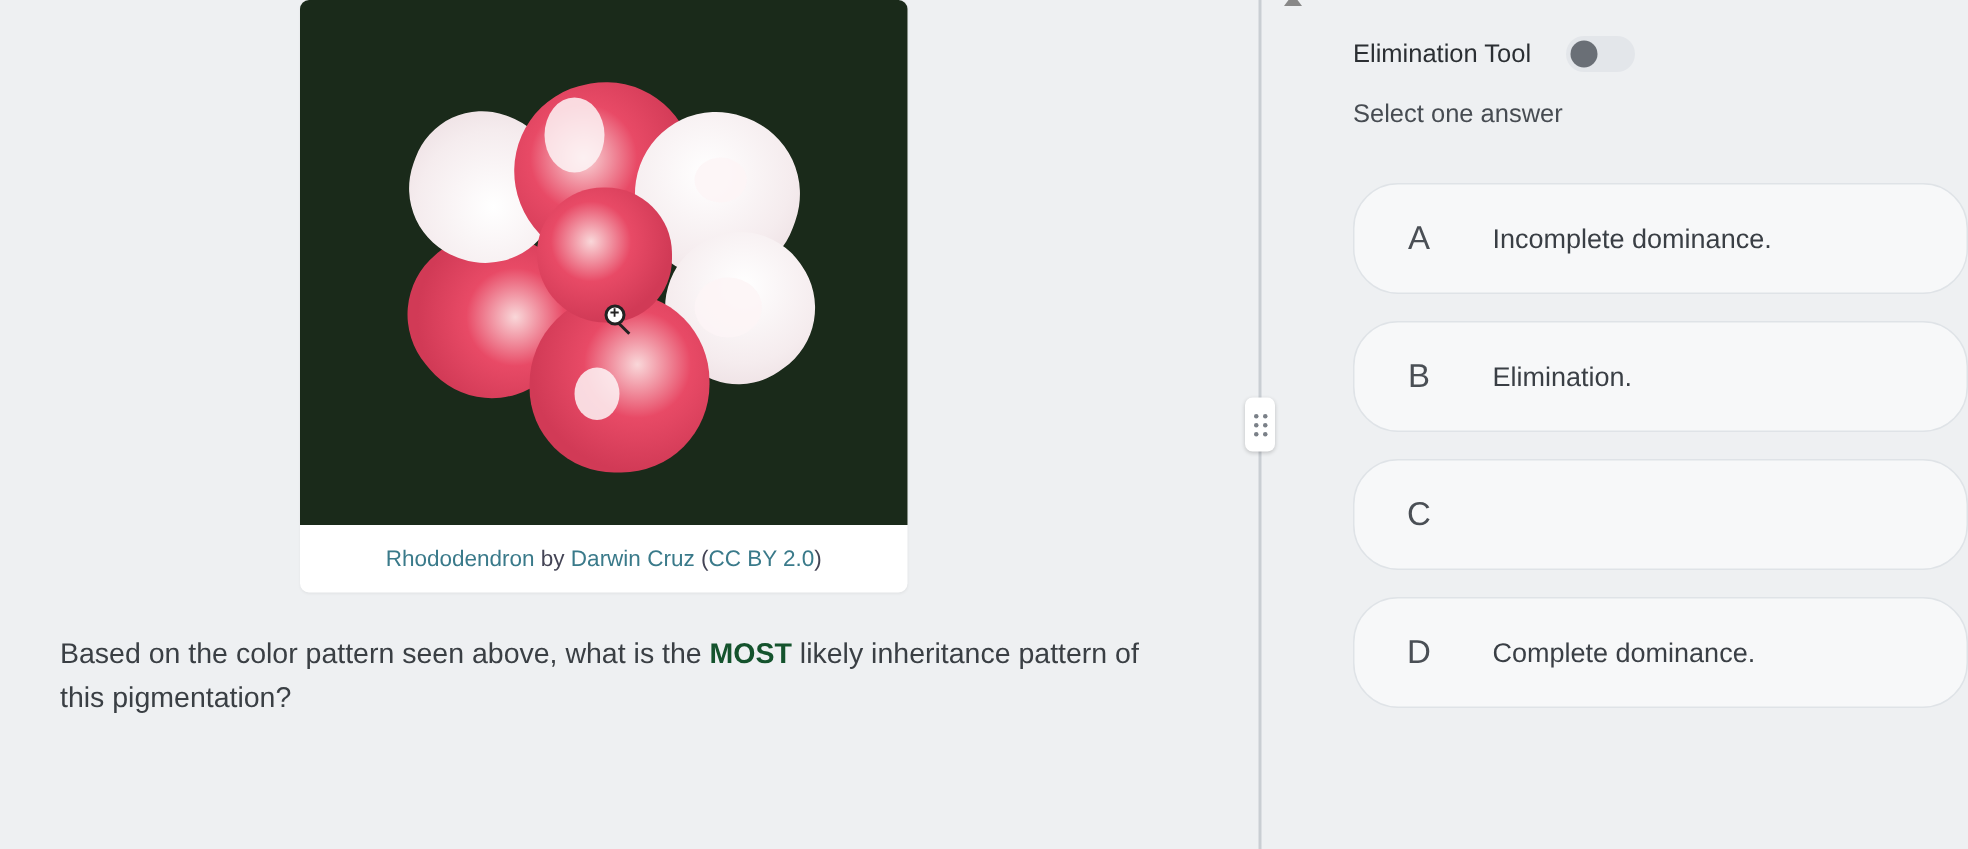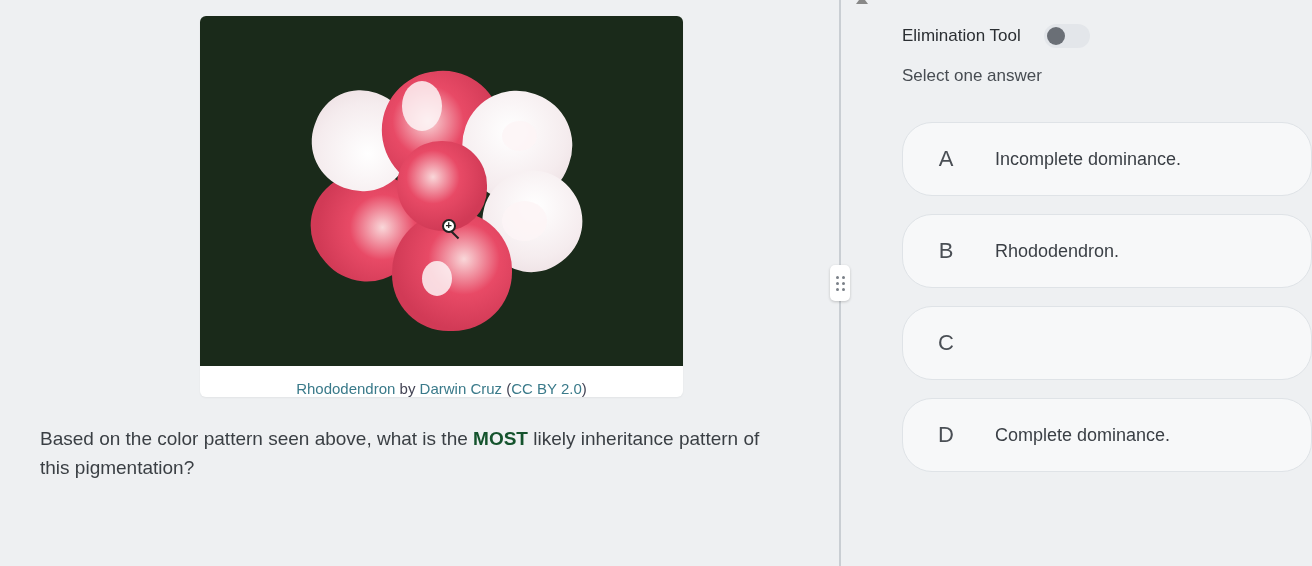--- a/index.html
+++ b/index.html
@@ -208,7 +208,7 @@
   </div>
   <div class="choice">
     <div class="choice-letter">B</div>
-    <div class="choice-text">Rhododendron.</div>
+    <div class="choice-text">Elimination.</div>
   </div>
   <div class="choice">
     <div class="choice-letter">C</div>

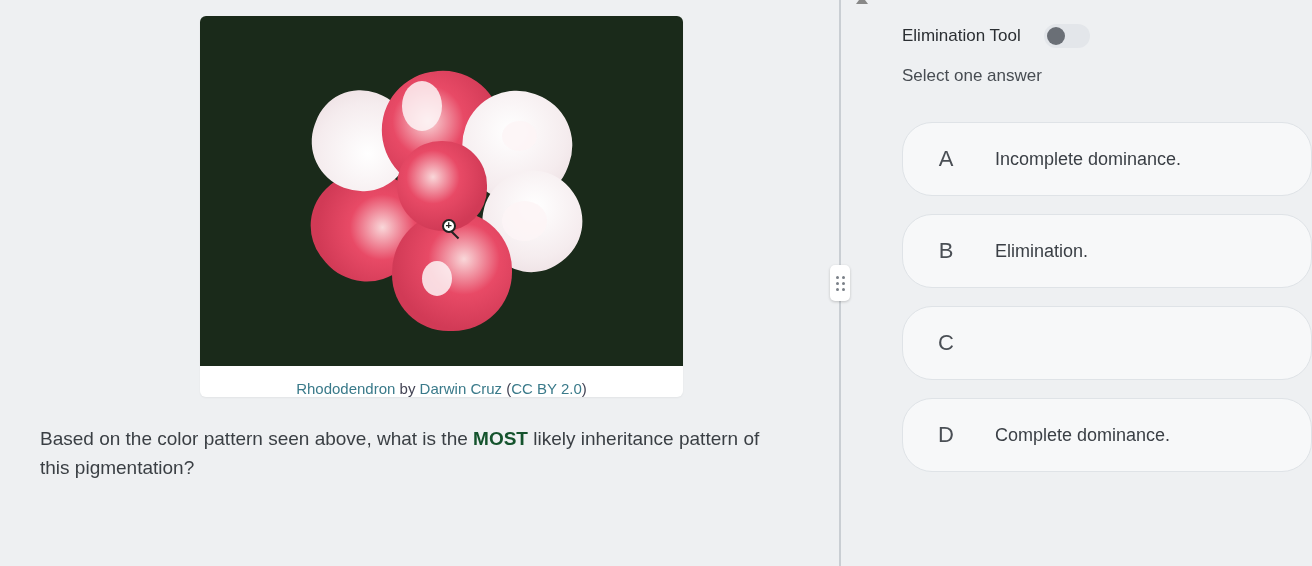--- a/index.html
+++ b/index.html
@@ -19,9 +19,10 @@
   .image-card {
     background: #fff;
     border-radius: 6px;
-    width: 483px;
+    width: 405px;
     margin-left: 160px;
-    margin-top: 16px;
+    margin-top: 0;
+    padding-bottom: 14px;
     box-shadow: 0 1px 2px rgba(0,0,0,0.05);
   }
   .image-box {

